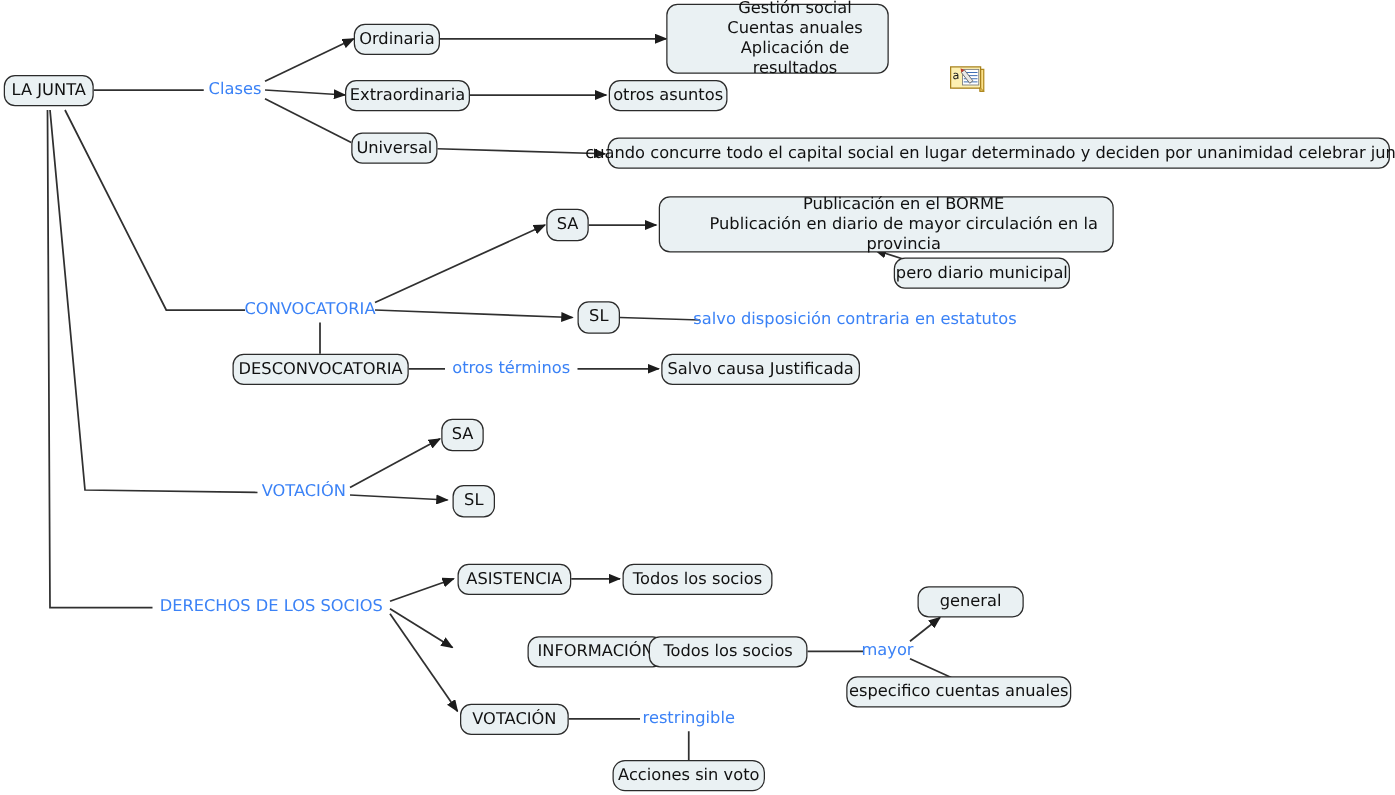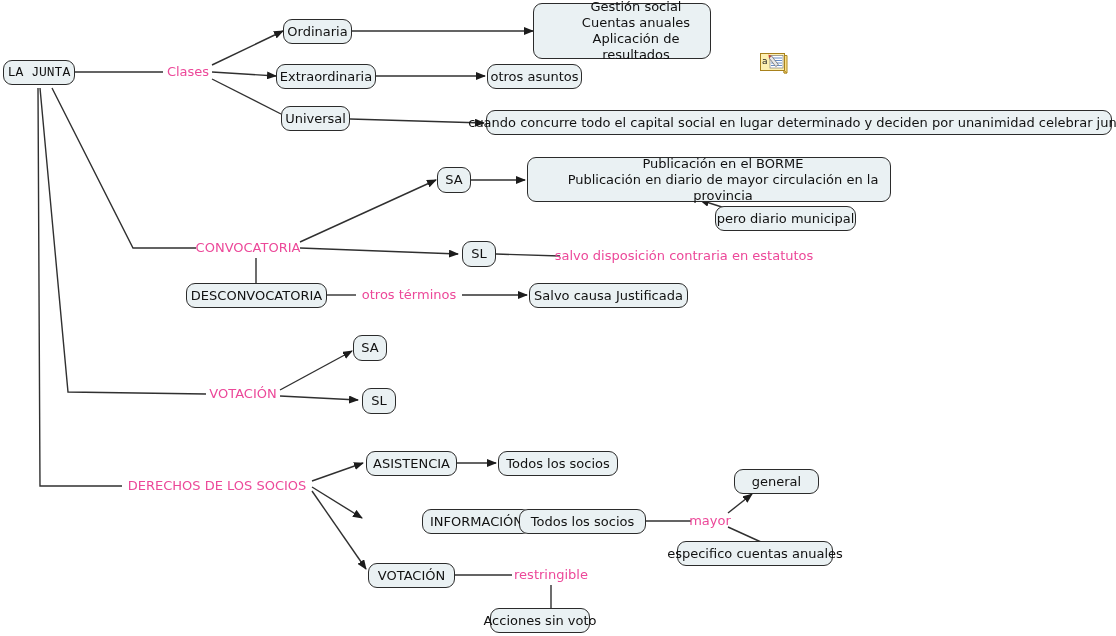--- a/index.html
+++ b/index.html
@@ -138,7 +138,7 @@
     </g>
   </svg>
 
-  <div class="node" style="left:3px; top:60px; width:72px; height:25px;font-family:Liberation Mono, monospace;">LA JUNTA</div>
+  <div class="node" style="left:3px; top:60px; width:72px; height:25px;">LA JUNTA</div>
 
   <div class="label" style="left:163px; top:62px; width:50px; height:20px;">Clases</div>
 

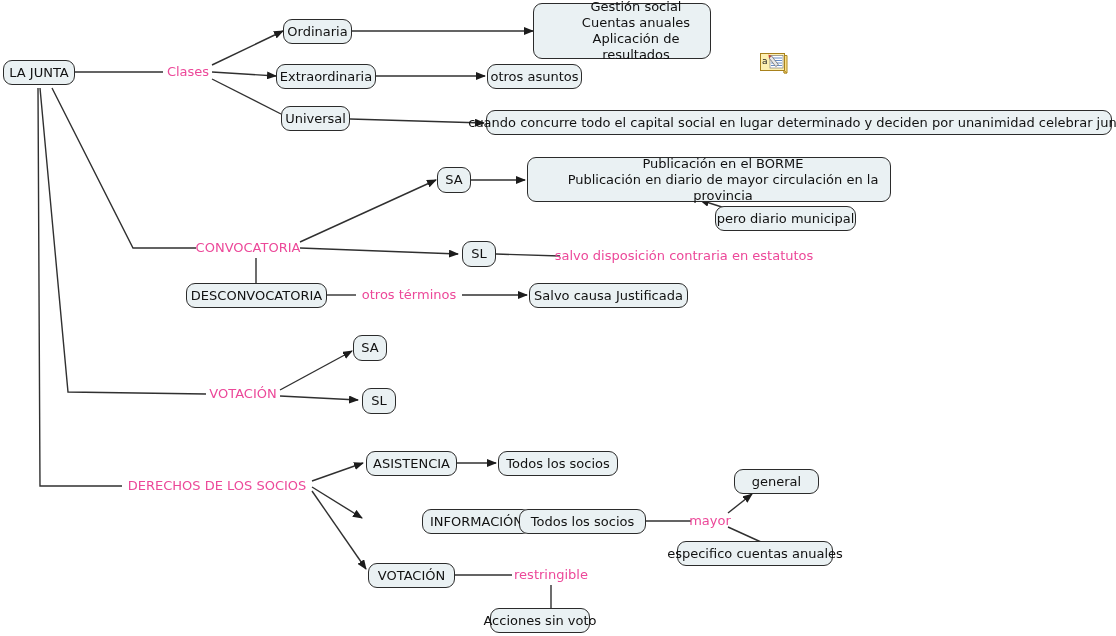--- a/index.html
+++ b/index.html
@@ -48,7 +48,7 @@
     box-sizing: border-box;
     background: transparent;
     border: none;
-    color: #ec4899;
+    color: #3b82f6;
     font-size: 13px;
     line-height: 16px;
     display: flex;

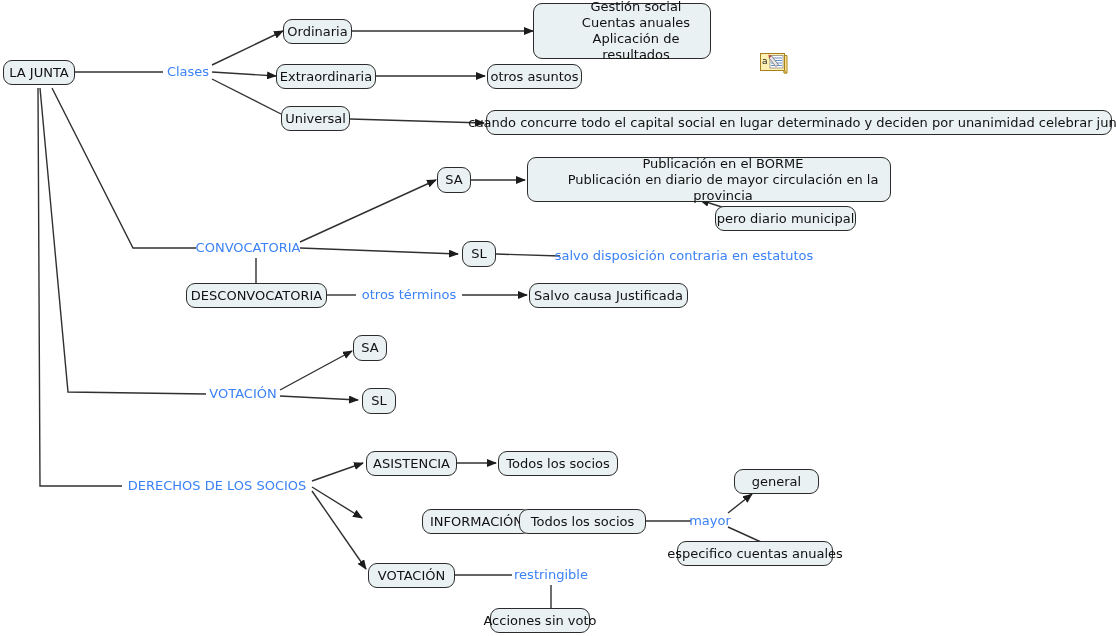--- a/index.html
+++ b/index.html
@@ -195,7 +195,7 @@
 
   <div class="node" style="left:734px; top:469px; width:85px; height:25px;">general</div>
 
-  <div class="node" style="left:677px; top:541px; width:156px; height:25px;">especifico cuentas anuales</div>
+  <div class="node" style="left:677px; top:541px; width:180px; height:25px;">especifico cuentas anuales</div>
 
   <div class="node" style="left:368px; top:563px; width:87px; height:25px;">VOTACIÓN</div>
 

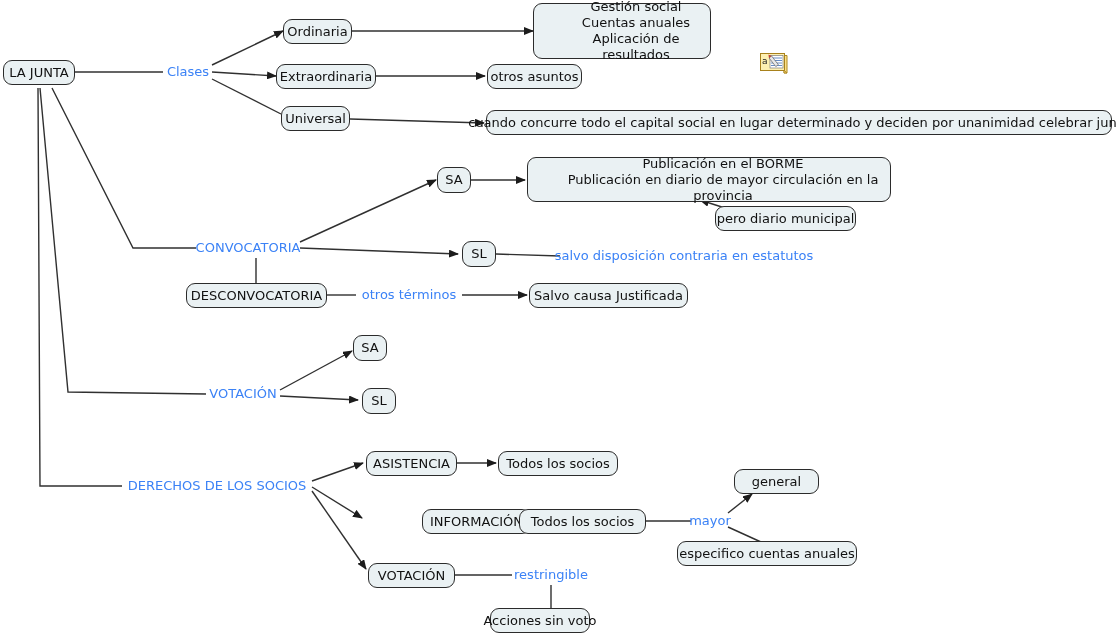--- a/index.html
+++ b/index.html
@@ -201,7 +201,7 @@
 
   <div class="label" style="left:513px; top:565px; width:76px; height:20px;">restringible</div>
 
-  <div class="node" style="left:490px; top:608px; width:100px; height:25px;">Acciones sin voto</div>
+  <div class="node" style="left:490px; top:608px; width:122px; height:25px;border-radius:10px;">Acciones sin voto</div>
 
   <div class="note-icon" style="left:759px; top:52px;">
     <svg width="30" height="24" viewBox="0 0 30 24" xmlns="http://www.w3.org/2000/svg">

